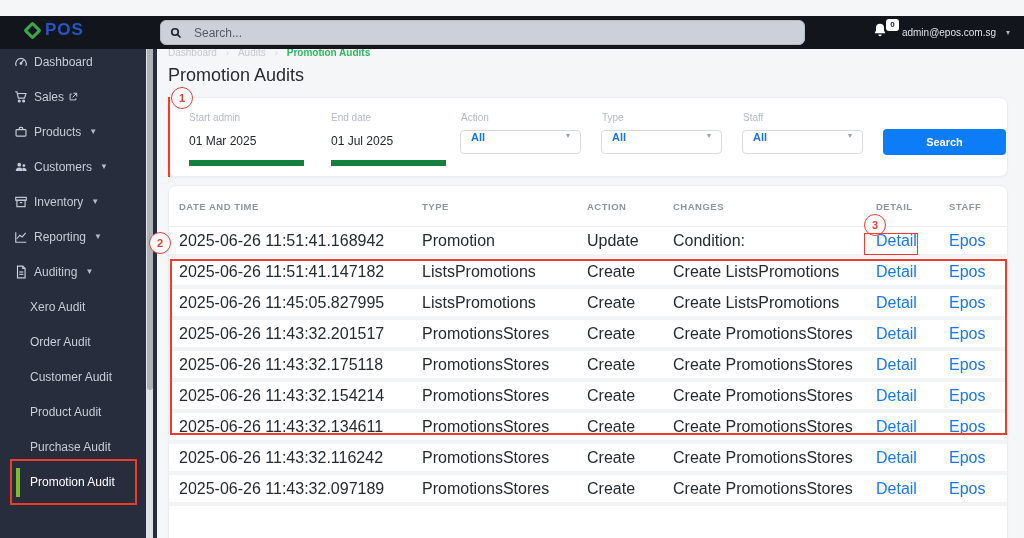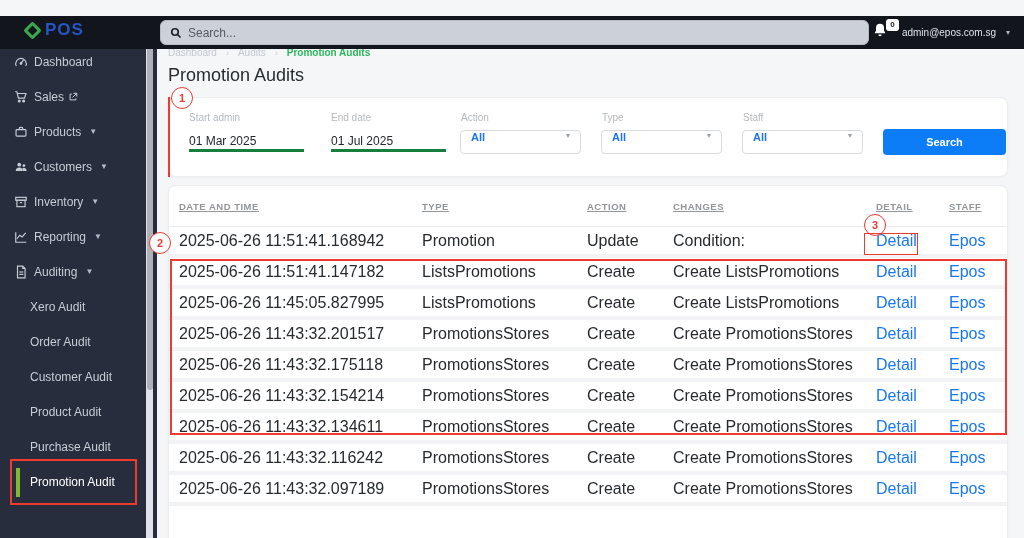--- a/index.html
+++ b/index.html
@@ -12,7 +12,7 @@
   .logo { position:absolute; left:26px; top:4px; display:flex; align-items:center; gap:6px; }
   .logo-diamond { width:13px; height:13px; border:3px solid #3aa94d; border-radius:2px; transform:rotate(45deg); }
   .logo-text { color:#2456c4; font-size:17px; font-weight:bold; letter-spacing:1px; }
-  .search-wrap { position:absolute; left:160px; top:4px; width:709px; height:25px; background:#ccd1d9; border:1px solid #b6bbc4; border-radius:6px; display:flex; align-items:center; padding:0 9px; gap:6px; }
+  .search-wrap { position:absolute; left:160px; top:4px; width:645px; height:25px; background:#ccd1d9; border:1px solid #b6bbc4; border-radius:6px; display:flex; align-items:center; padding:0 9px; gap:12px; }
   .search-wrap input { flex:1; border:none; outline:none; background:transparent; font-size:12px; color:#3c4148; font-family:inherit; }
   .search-wrap input::placeholder { color:#555b64; opacity:1; }
   .user-area { position:absolute; right:14px; top:0; height:33px; display:flex; align-items:center; gap:10px; }

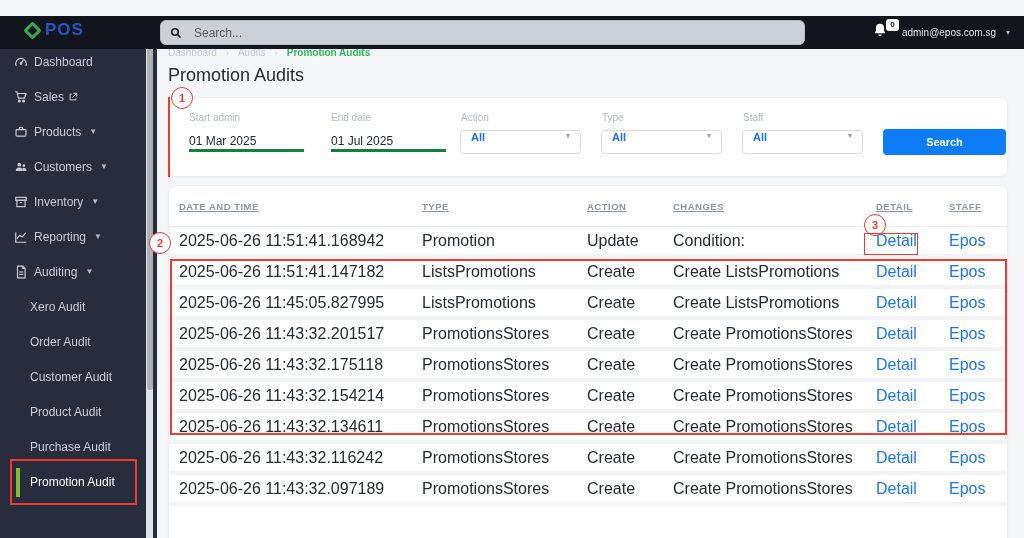--- a/index.html
+++ b/index.html
@@ -45,7 +45,7 @@
   .card { background:#fff; border:1px solid #ebedf0; border-radius:8px; box-shadow:0 1px 2px rgba(0,0,0,0.03); }
   .filter-card { position:absolute; left:11px; top:64px; width:840px; height:80px; }
   .f-label { position:absolute; top:14px; font-size:10px; color:#b3bac1; }
-  .f-date { position:absolute; top:36px; font-size:12px; color:#23282c; border-bottom:3px solid #15803d; width:115px; padding-bottom:1px; }
+  .f-date { position:absolute; top:36px; font-size:12px; color:#23282c; border-bottom:6px solid #15803d; width:115px; padding-bottom:12px; }
   .f-select { position:absolute; top:32px; width:121px; height:24px; border:1px solid #d8dbdf; border-radius:4px; background:#fff; display:flex; padding:0 10px; cursor:pointer; }
   .f-select .val { color:#1a73e8; font-size:11px; font-weight:600; flex:1; }
   .f-select .caret { color:#9aa0a6; font-size:8px; }

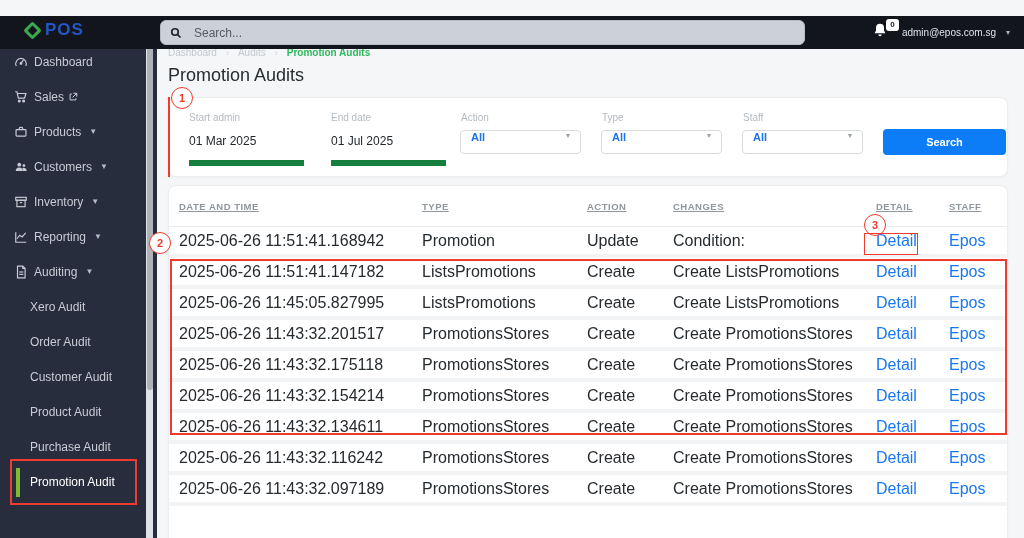--- a/index.html
+++ b/index.html
@@ -54,7 +54,7 @@
   .table-card { position:absolute; left:11px; top:152px; width:840px; height:400px; overflow:hidden; }
   .tgrid { display:grid; grid-template-columns:243px 165px 86px 203px 73px 1fr; align-items:center; padding-left:10px; }
   .thead { height:41px; border-bottom:1px solid #e9ecee; }
-  .th { font-size:9.5px; font-weight:bold; color:#8f969c; letter-spacing:0.5px; text-transform:uppercase;text-decoration:underline; }
+  .th { font-size:9.5px; font-weight:bold; color:#8f969c; letter-spacing:0.5px; text-transform:uppercase; }
   .trow { height:31px; border-bottom:4px solid #f1f3f4; }
   .td { font-size:16px; color:#262b2f; white-space:nowrap; }
   .tlink { color:#1877f2; font-weight:500; cursor:pointer; text-decoration:none; }

